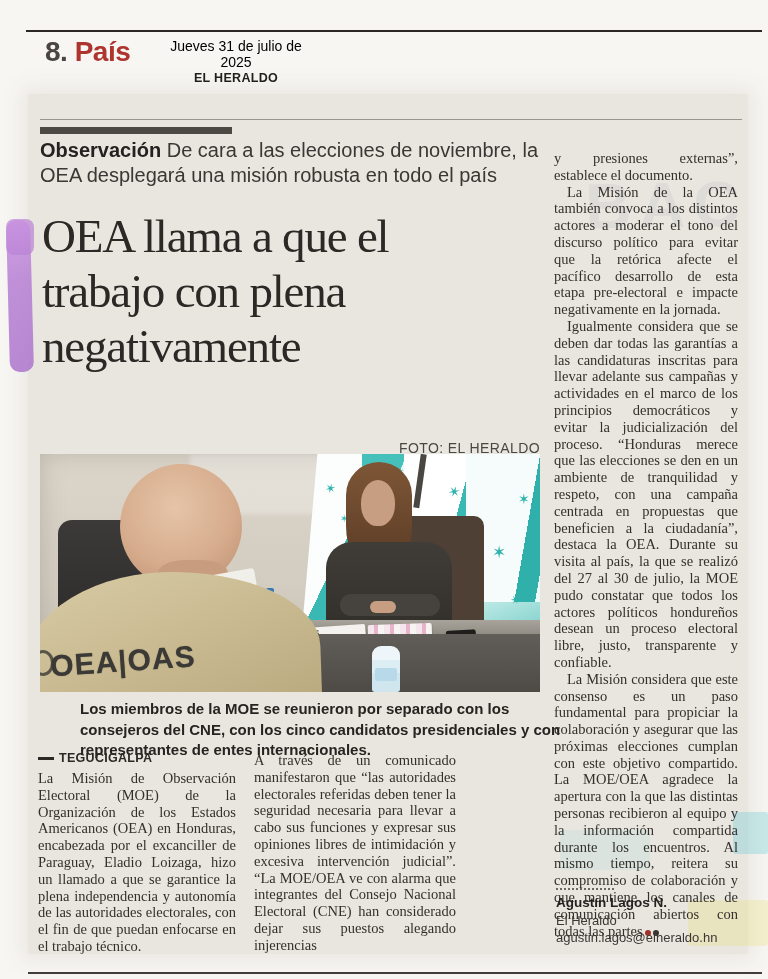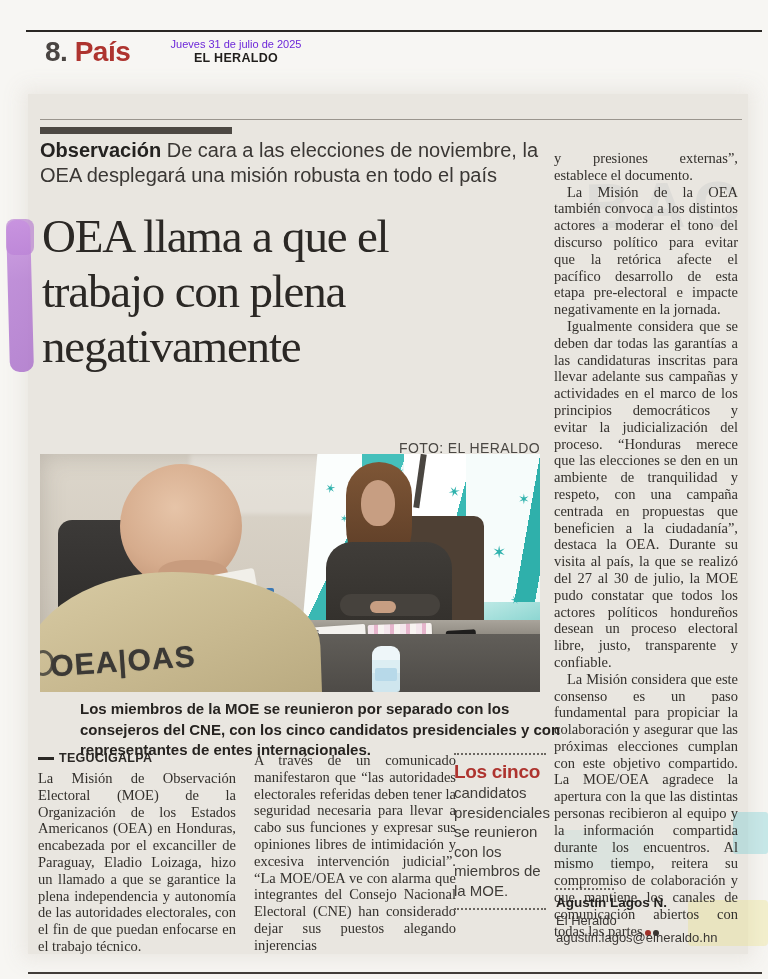--- a/index.html
+++ b/index.html
@@ -18,7 +18,7 @@
   .section .num{color:#4a4542;}
   .section .nam{color:#ae342f;}
   .datebox{left:168px;top:38px;width:136px;text-align:center;}
-  .dateline-top{font-size:11px;color:#6d28d9;}
+  .dateline-top{font-size:14px;color:#000000;}
   .masthead{font-size:12.5px;font-weight:bold;color:#211f1c;letter-spacing:.3px;margin-top:1px;}
 
   

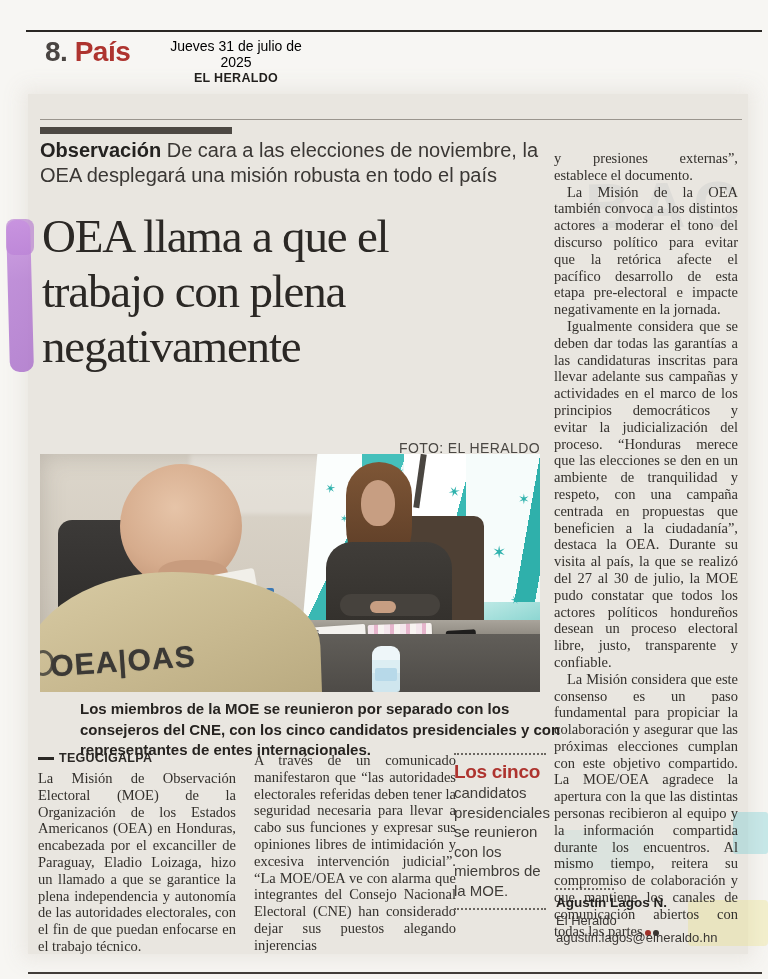--- a/index.html
+++ b/index.html
@@ -229,10 +229,6 @@
     <p>A través de un comunicado manifestaron que “las autoridades electorales referidas deben tener la seguridad necesaria para llevar a cabo sus funciones y expresar sus opiniones libres de intimidación y excesiva intervención judicial”. “La MOE/OEA ve con alarma que integrantes del Consejo Nacional Electoral (CNE) han considerado dejar sus puestos alegando injerencias</p>
   </div>
 
-  <div class="abs pq sans">
-    <div class="pq-lead">Los cinco</div>
-    <div class="pq-text">candidatos presidenciales se reunieron con los miembros de la MOE.</div>
-  </div>
 
   <div class="abs bodytxt col4">
     <p>y presiones externas”, establece el documento.</p>

